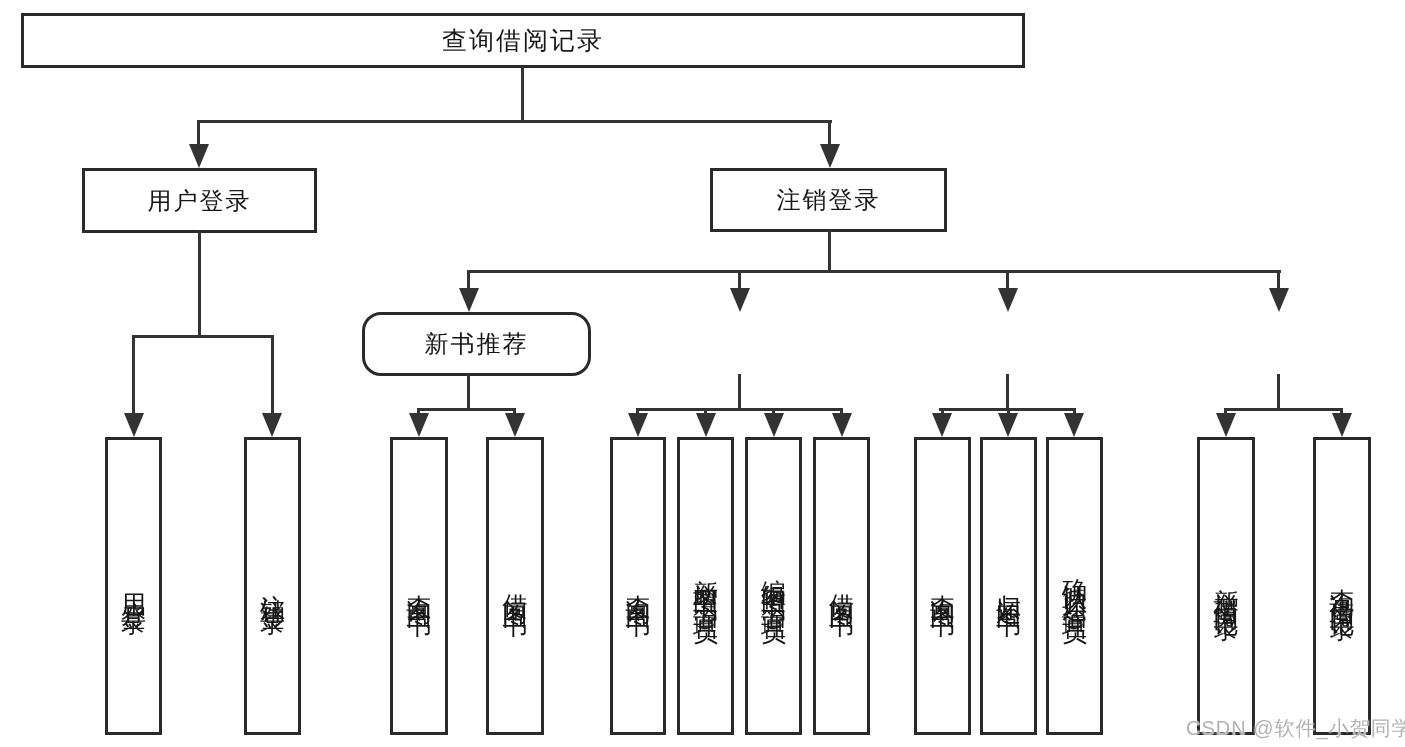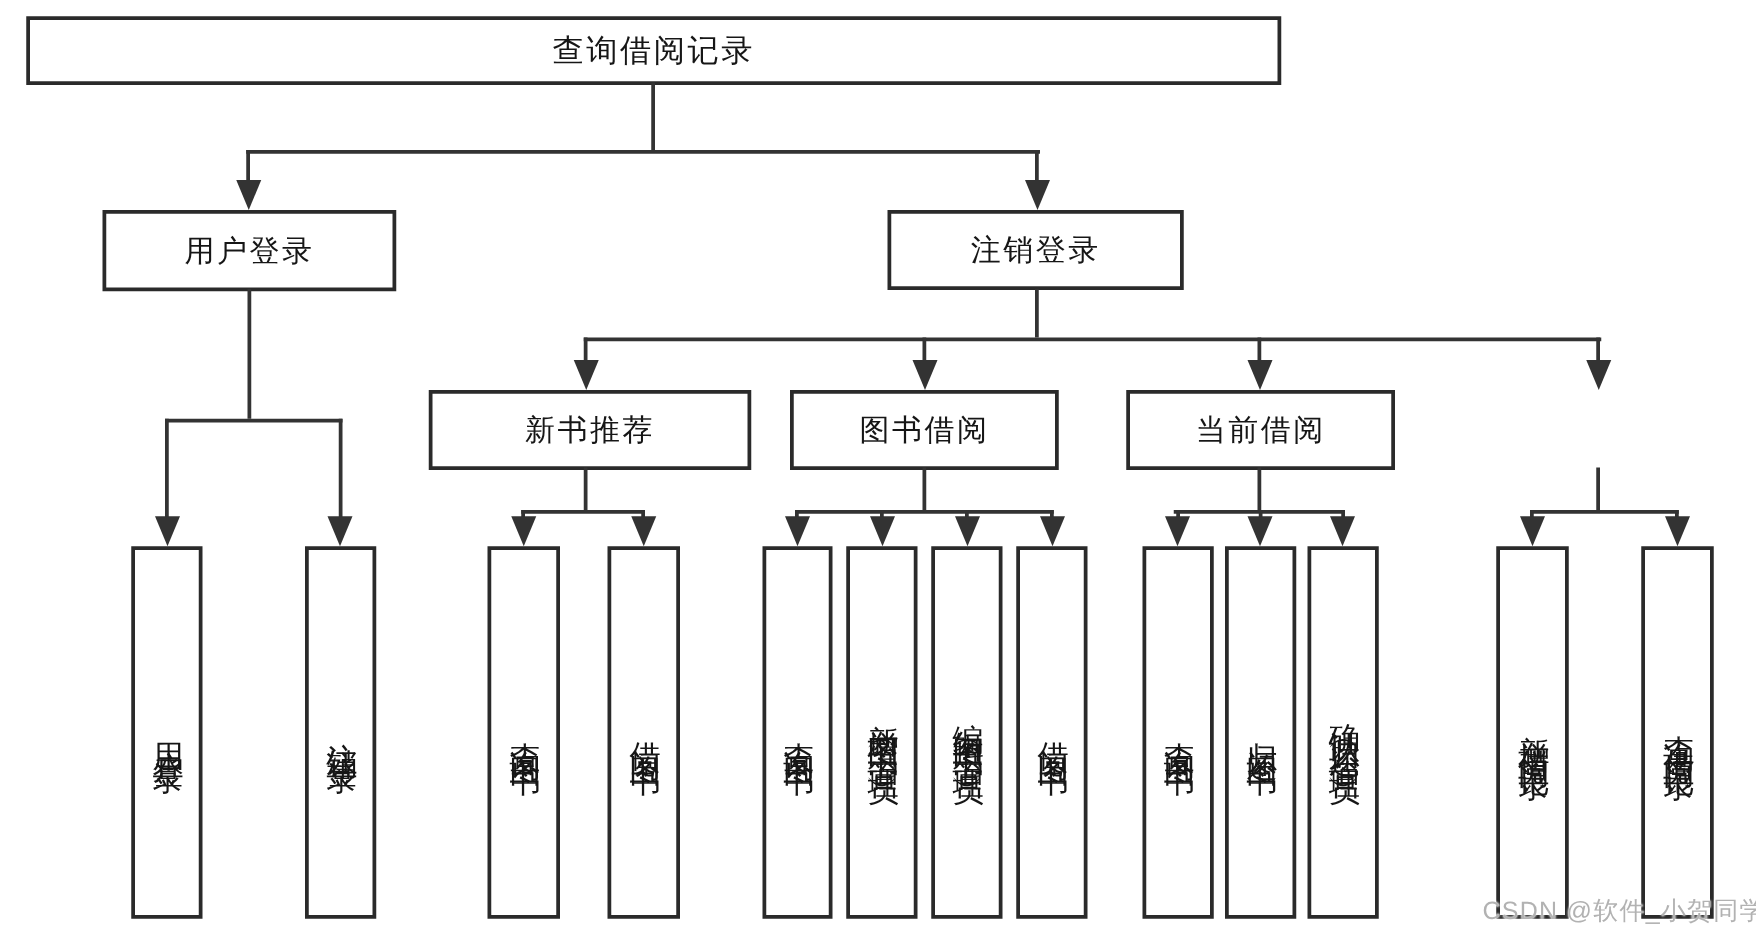--- a/index.html
+++ b/index.html
@@ -80,7 +80,7 @@
   <i class="vl" style="left:1277px;top:270px;height:20px;"></i>
   <i class="ar" style="left:1269px;top:288px;"></i>
 
-  <div class="hbox" style="left:343px;top:312px;width:258px;height:64px;">
+  <div class="hbox" style="left:362px;top:312px;width:229px;height:64px;border-radius:19px;">
     <span>新书推荐</span>
   </div>
   <div class="hbox" style="left:632px;top:312px;width:215px;height:64px;">

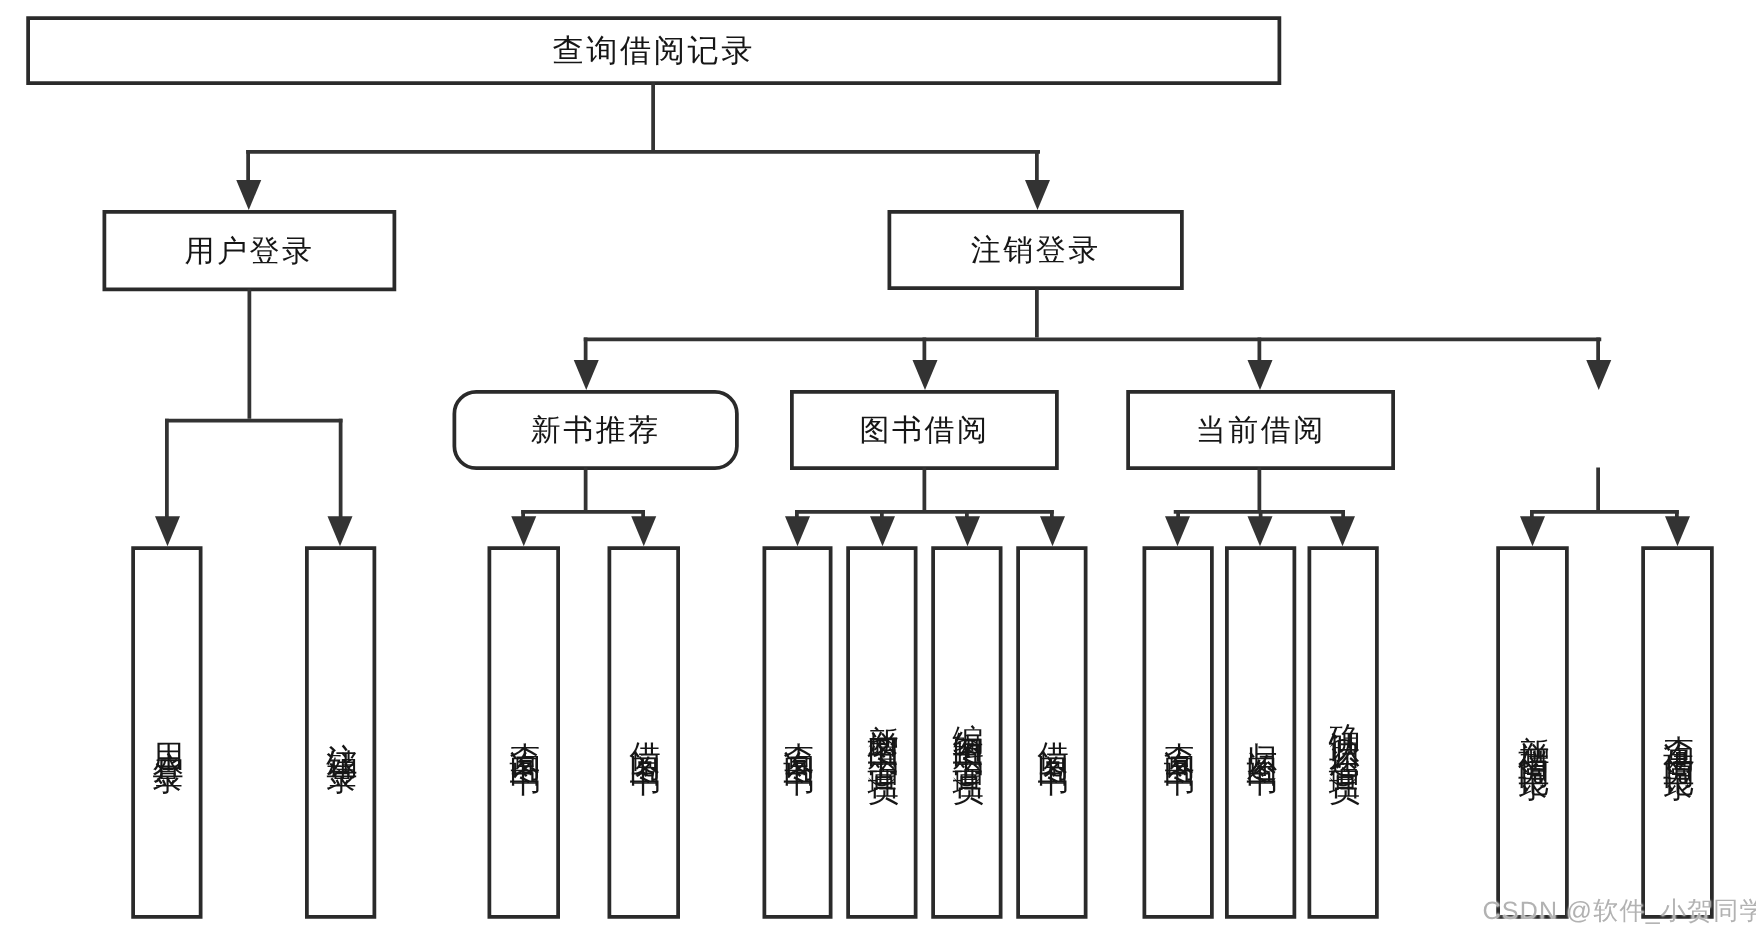--- a/index.html
+++ b/index.html
@@ -82,9 +82,6 @@
 
   <div class="hbox" style="left:362px;top:312px;width:229px;height:64px;border-radius:19px;">
     <span>新书推荐</span>
-  </div>
-  <div class="hbox" style="left:632px;top:312px;width:215px;height:64px;">
-    <span>图书借阅</span>
   </div>
   <div class="hbox" style="left:901px;top:312px;width:215px;height:64px;">
     <span>当前借阅</span>

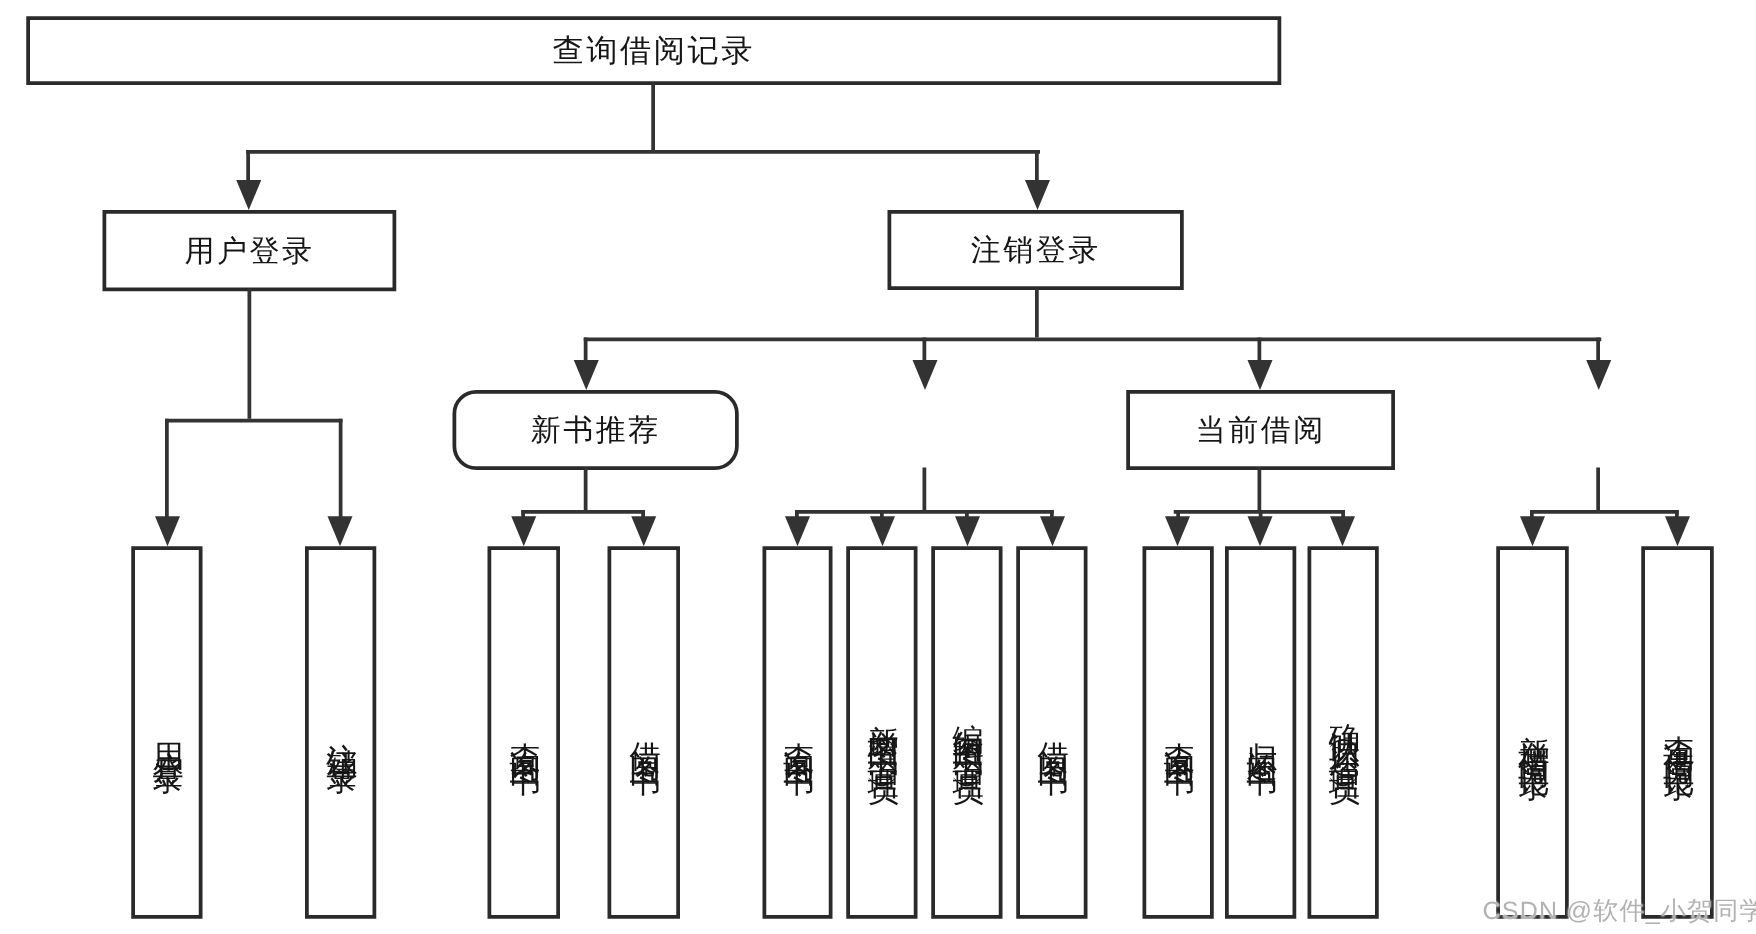--- a/index.html
+++ b/index.html
@@ -83,9 +83,6 @@
   <div class="hbox" style="left:362px;top:312px;width:229px;height:64px;border-radius:19px;">
     <span>新书推荐</span>
   </div>
-  <div class="hbox" style="left:901px;top:312px;width:215px;height:64px;">
-    <span>当前借阅</span>
-  </div>
 
   <i class="vl" style="left:467px;top:374px;height:34px;"></i>
   <i class="hl" style="left:417px;top:408px;width:99px;"></i>

